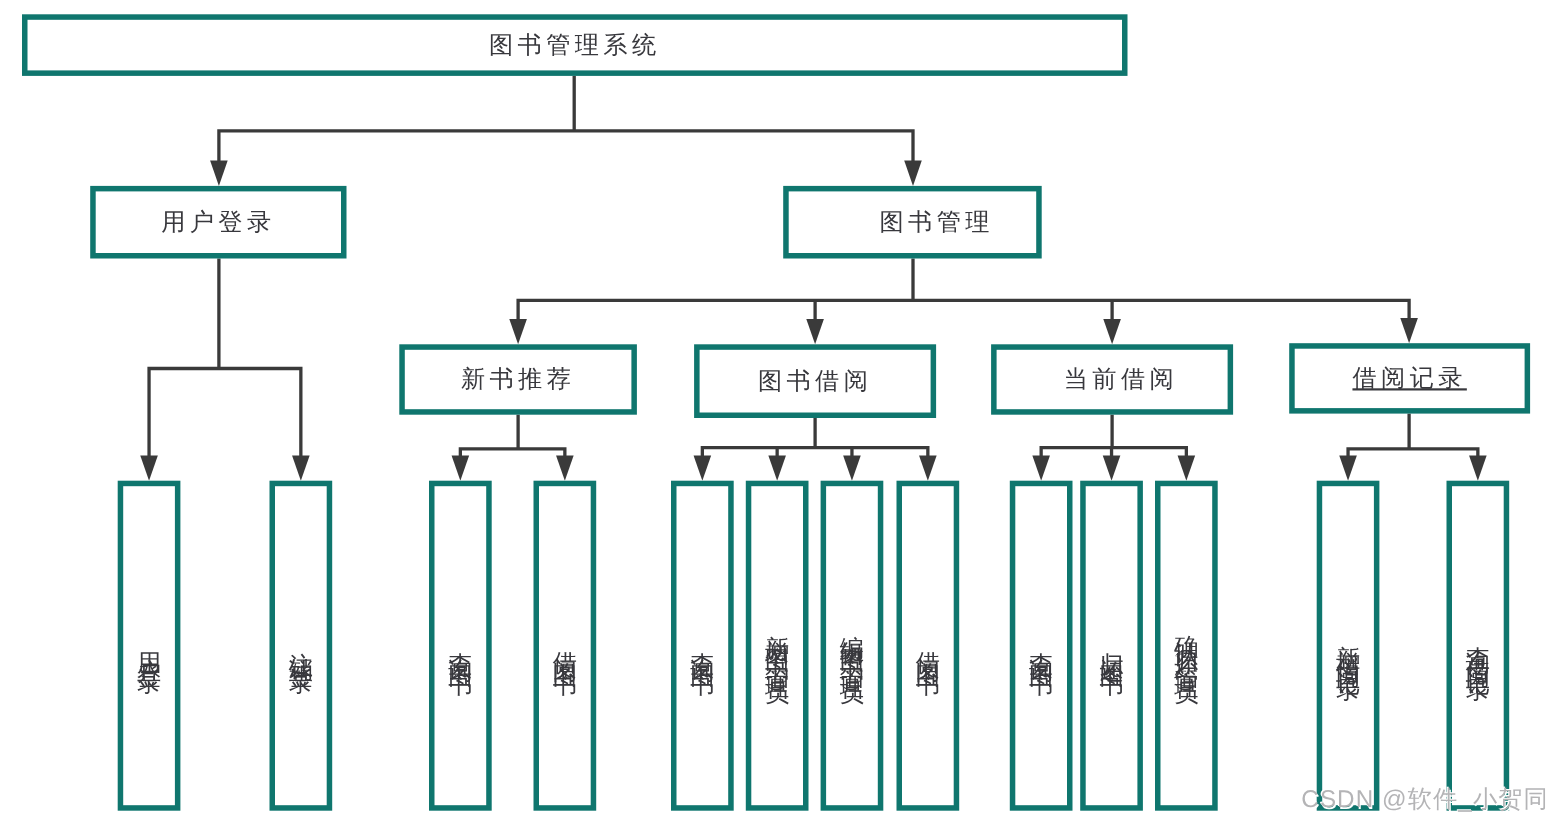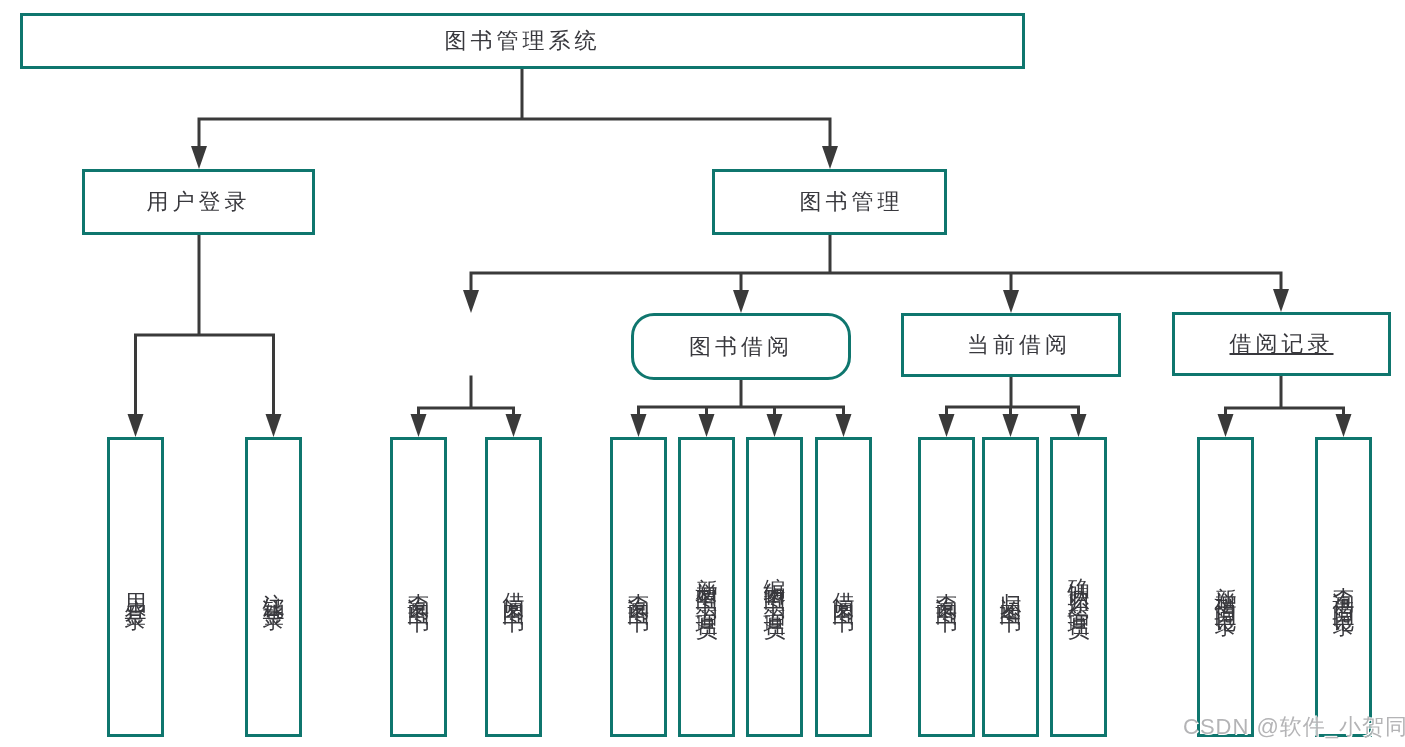--- a/index.html
+++ b/index.html
@@ -20,7 +20,7 @@
   .node {
     position: absolute;
     box-sizing: border-box;
-    border: 3px solid #0f766e;
+    border: 5px solid #0f766e;
     background: #ffffff;
     display: flex;
     align-items: center;

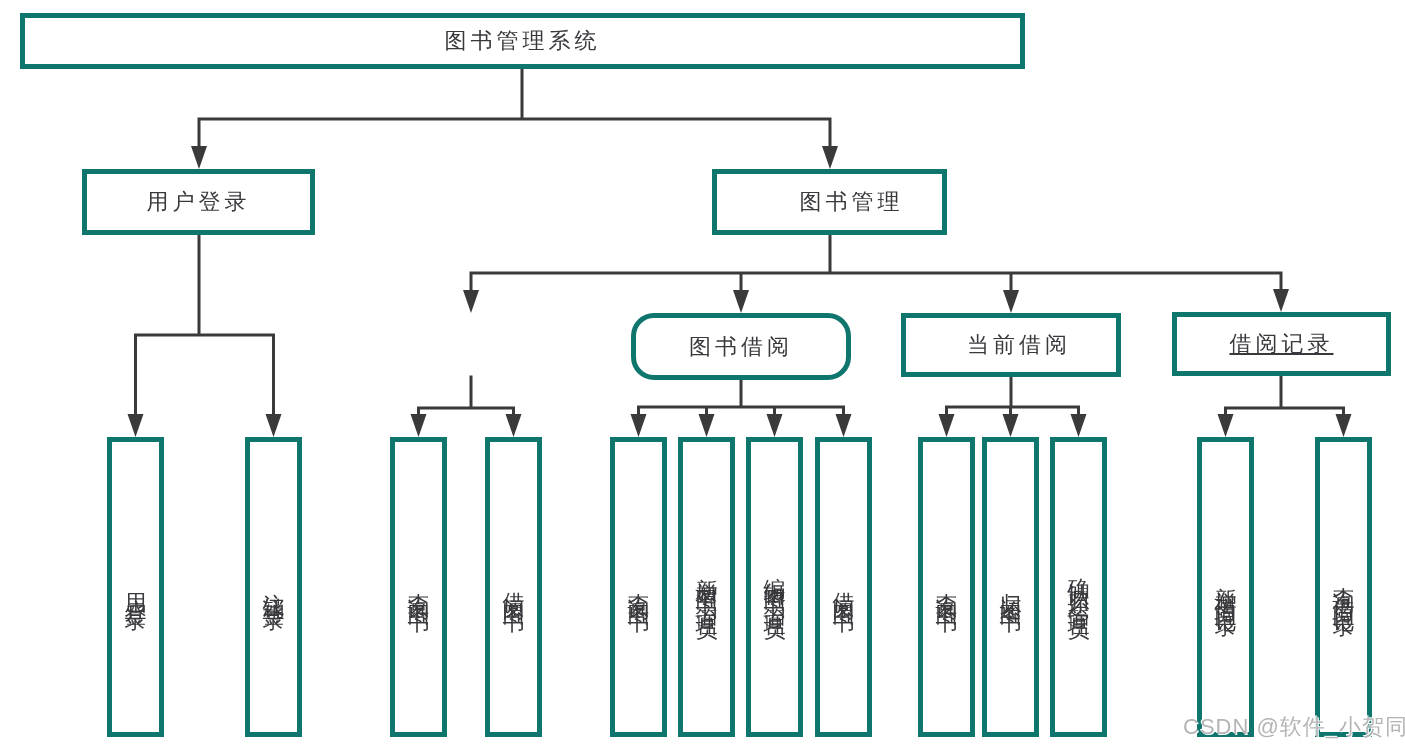--- a/index.html
+++ b/index.html
@@ -117,6 +117,9 @@
     <span class="h-label">图书管理</span>
   </div>
 
+  <div class="node" style="left:363px; top:313px; width:216px; height:64px;">
+    <span class="h-label">新书推荐</span>
+  </div>
   <div class="node" style="left:631px; top:313px; width:220px; height:67px;border-radius:23px;">
     <span class="h-label">图书借阅</span>
   </div>

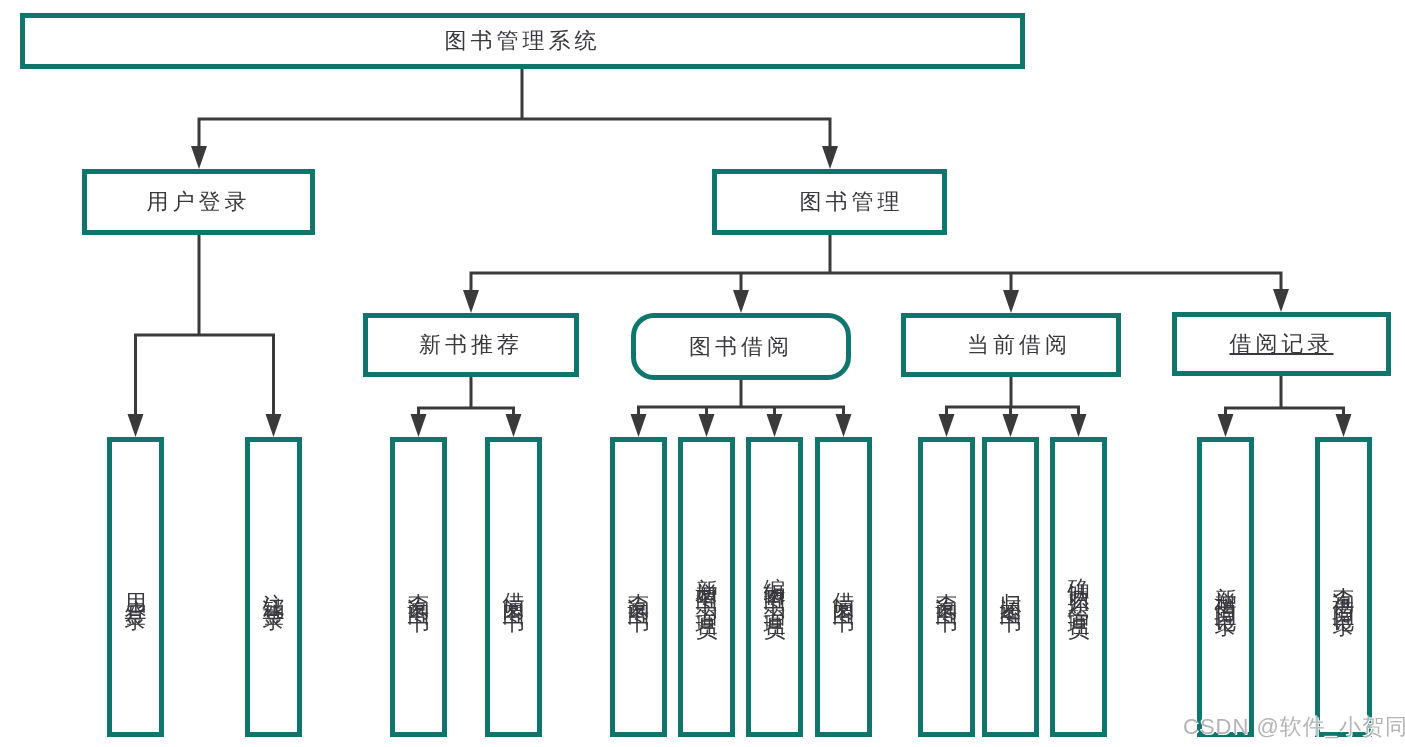--- a/index.html
+++ b/index.html
@@ -120,7 +120,7 @@
   <div class="node" style="left:363px; top:313px; width:216px; height:64px;">
     <span class="h-label">新书推荐</span>
   </div>
-  <div class="node" style="left:631px; top:313px; width:220px; height:67px;border-radius:23px;">
+  <div class="node" style="left:631px; top:313px; width:220px; height:67px;">
     <span class="h-label">图书借阅</span>
   </div>
   <div class="node" style="left:901px; top:313px; width:220px; height:64px;padding-left:16px;">

